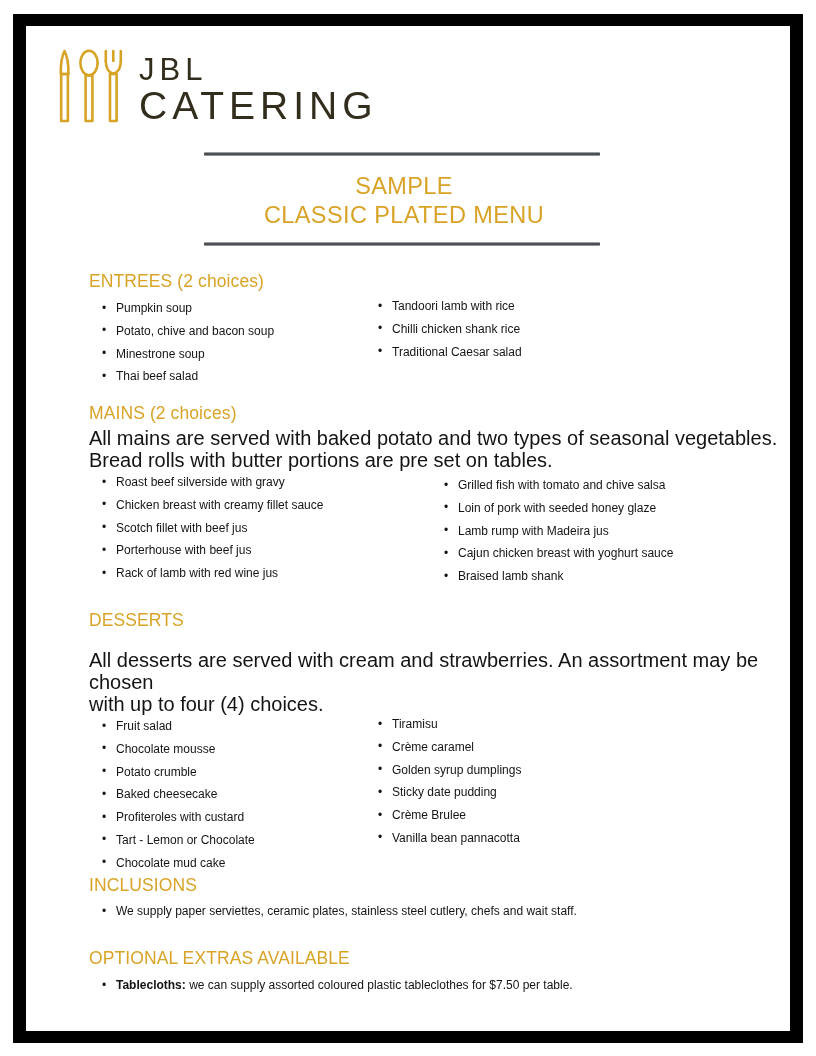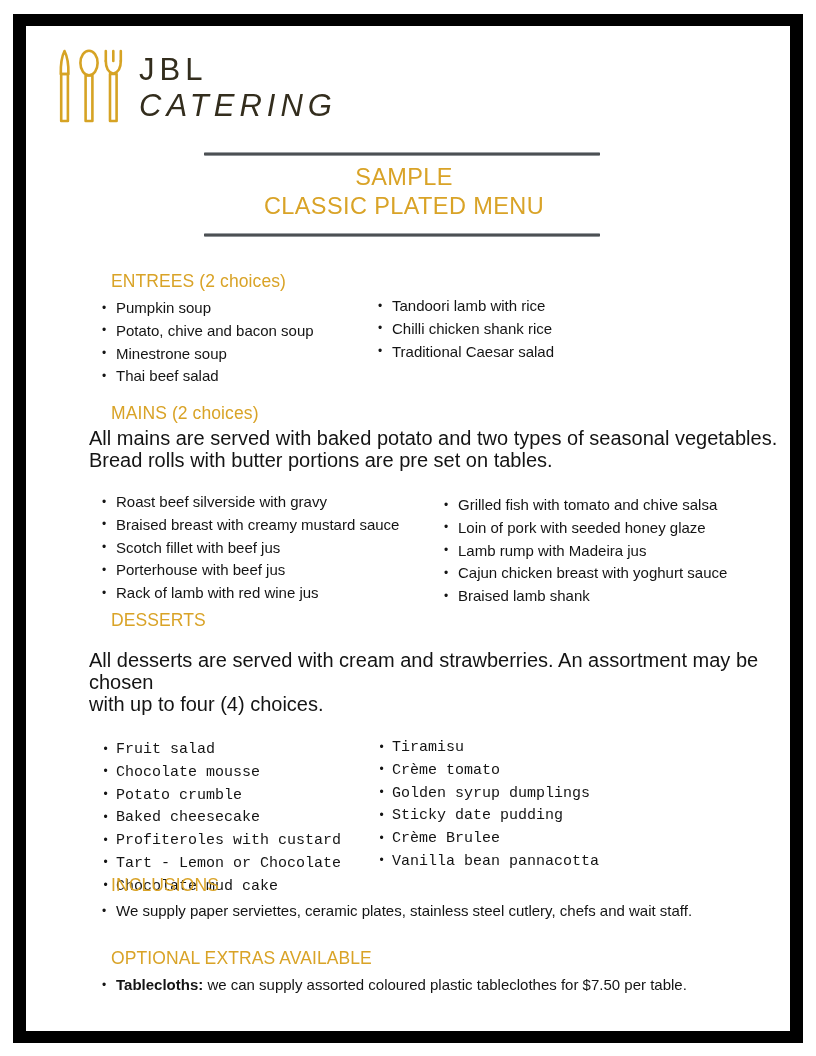--- a/index.html
+++ b/index.html
@@ -77,11 +77,10 @@
   }
   .logo-catering {
     color: #332D1D;
-    font-size: 31px;
+    font-size: 39px;
     letter-spacing: 5.0px;
     line-height: 38px;
     font-weight: 400;
-    font-style: italic;
   }
 
   

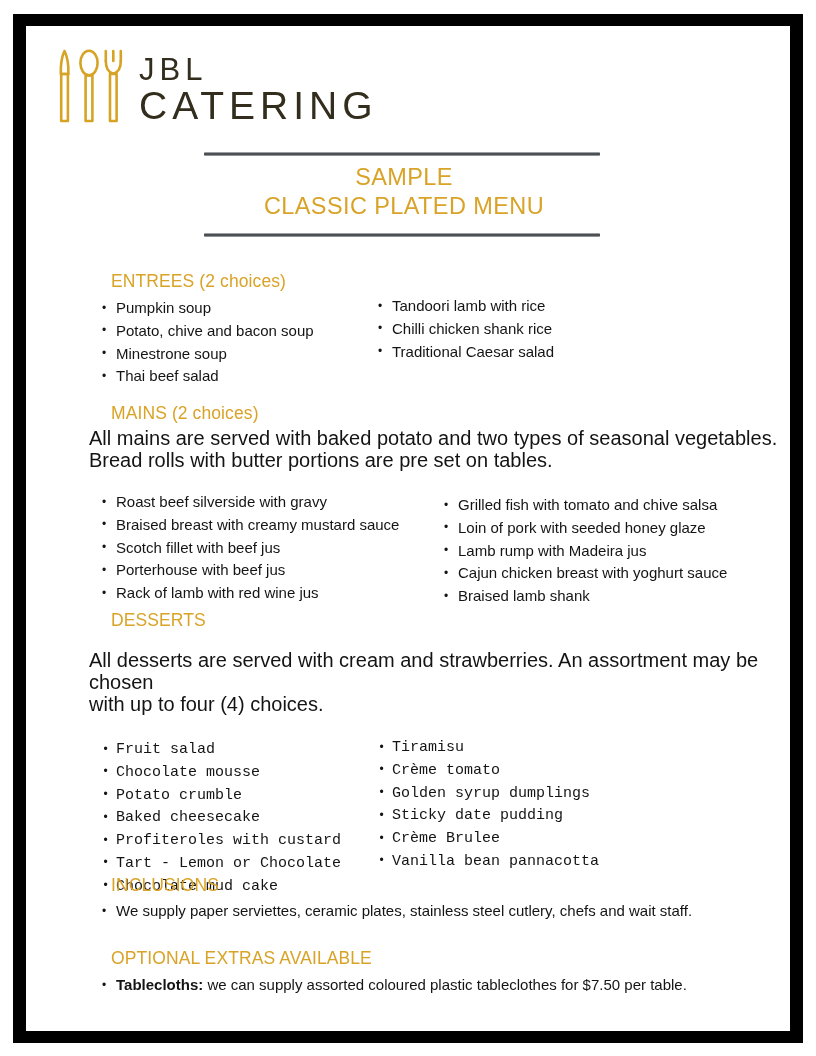--- a/index.html
+++ b/index.html
@@ -98,7 +98,7 @@
     border-radius: 1px;
   }
   .title-lines {
-    padding: 7px 0 12px 0;
+    padding: 16px 0 12px 0;
     text-align: center;
   }
   .title-line {

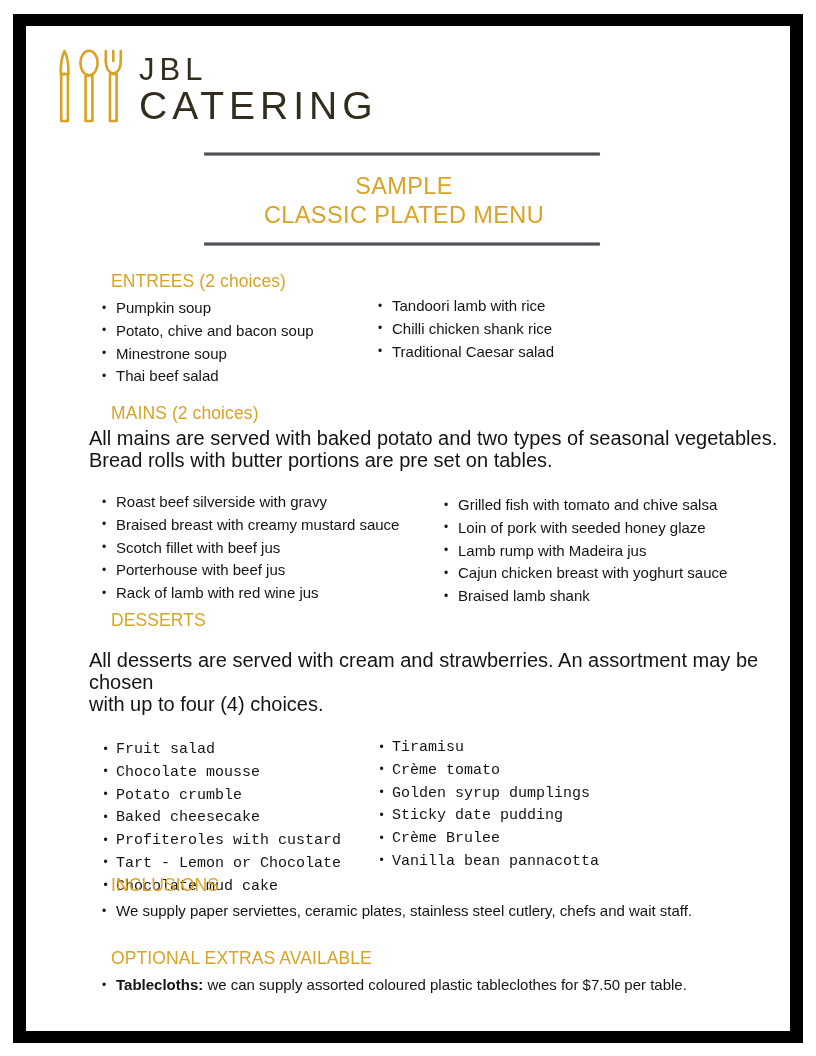--- a/index.html
+++ b/index.html
@@ -119,7 +119,6 @@
     font-weight: 400;
     letter-spacing: 0.1px;
     white-space: nowrap;
-    margin-left: 22px;
   }
   .sec-intro {
     color: #141414;

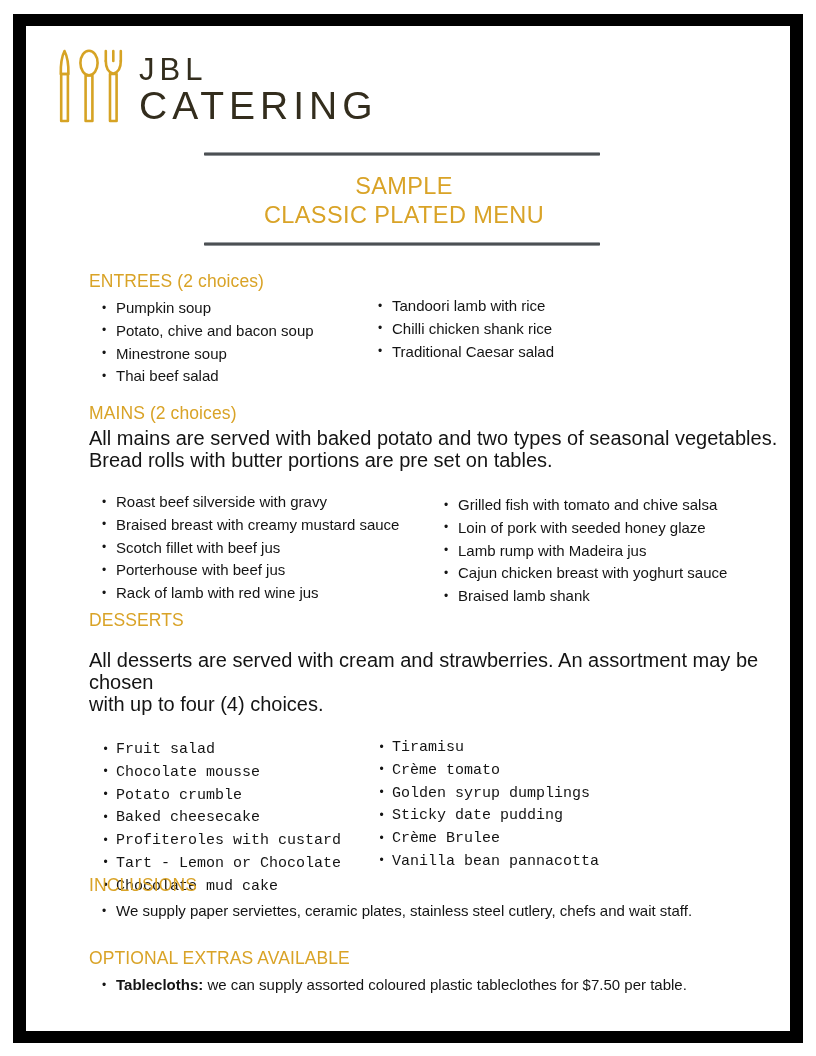--- a/index.html
+++ b/index.html
@@ -137,7 +137,7 @@
   ul.menu-list li {
     position: relative;
     color: #141414;
-    font-size: 15px;
+    font-size: 12px;
     line-height: 22.8px;
     padding-left: 17px;
     white-space: nowrap;

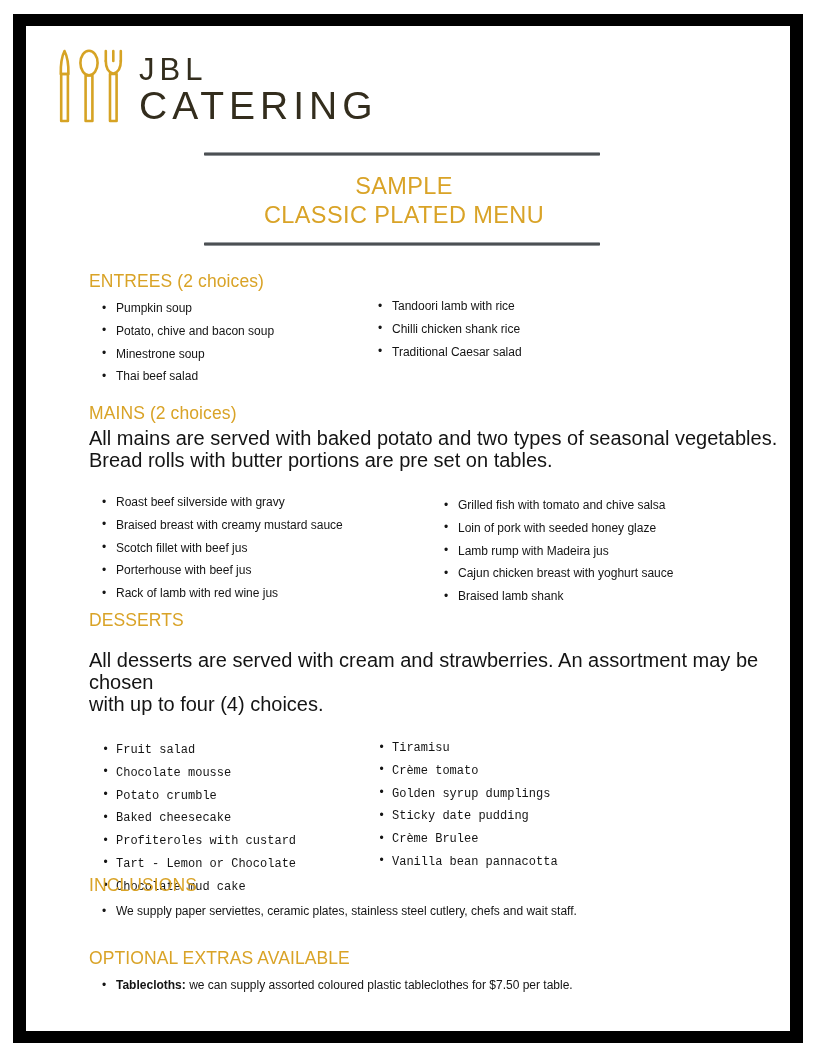--- a/index.html
+++ b/index.html
@@ -221,7 +221,7 @@
         <div class="sec-head">MAINS (2 choices)</div>
         <div class="sec-intro" style="margin-top:3px;">All mains are served with baked potato and two types of seasonal vegetables.</div>
         <div class="sec-intro">Bread rolls with butter portions are pre set on tables.</div>
-        <div class="cols" style="height:120px; margin-top:20px;">
+        <div class="cols" style="height:120px; margin-top:0;">
           <ul class="menu-list col-left wide" style="left:10px;">
             <li>Roast beef silverside with gravy</li>
             <li>Braised breast with creamy mustard sauce</li>

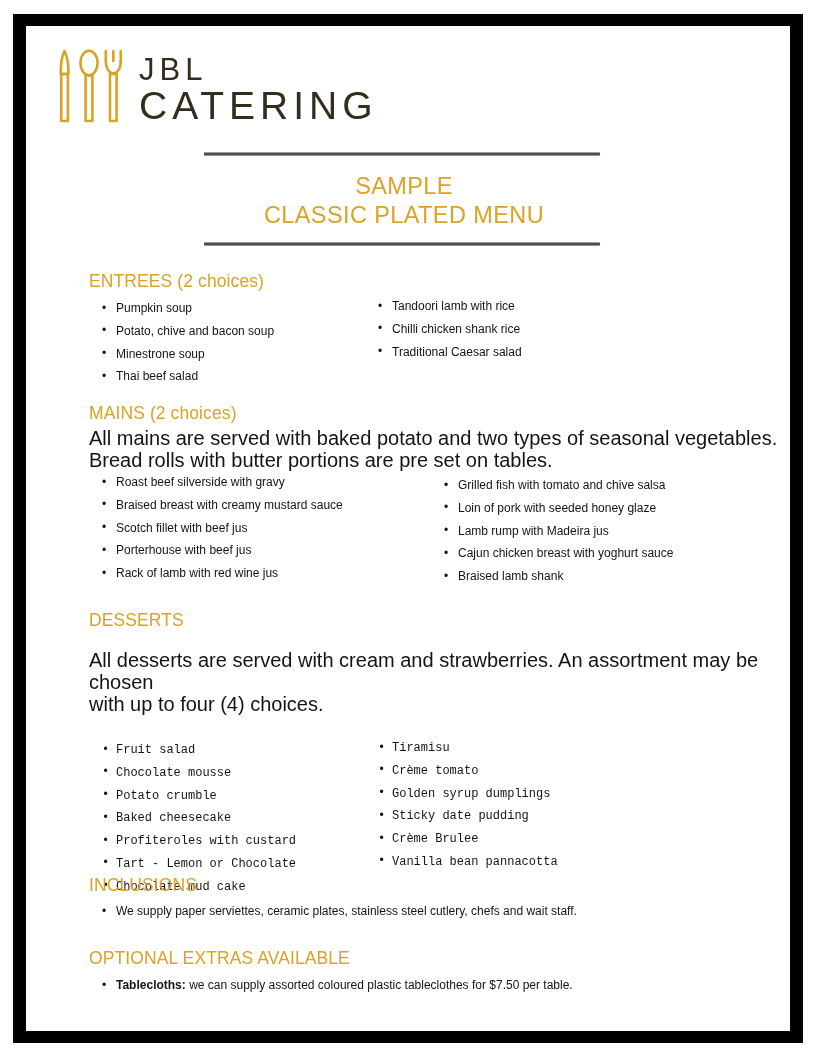--- a/index.html
+++ b/index.html
@@ -224,7 +224,7 @@
         <div class="cols" style="height:120px; margin-top:0;">
           <ul class="menu-list col-left wide" style="left:10px;">
             <li>Roast beef silverside with gravy</li>
-            <li>Braised breast with creamy mustard sauce</li>
+            <li>Chicken breast with creamy fillet sauce</li>
             <li>Scotch fillet with beef jus</li>
             <li>Porterhouse with beef jus</li>
             <li>Rack of lamb with red wine jus</li>

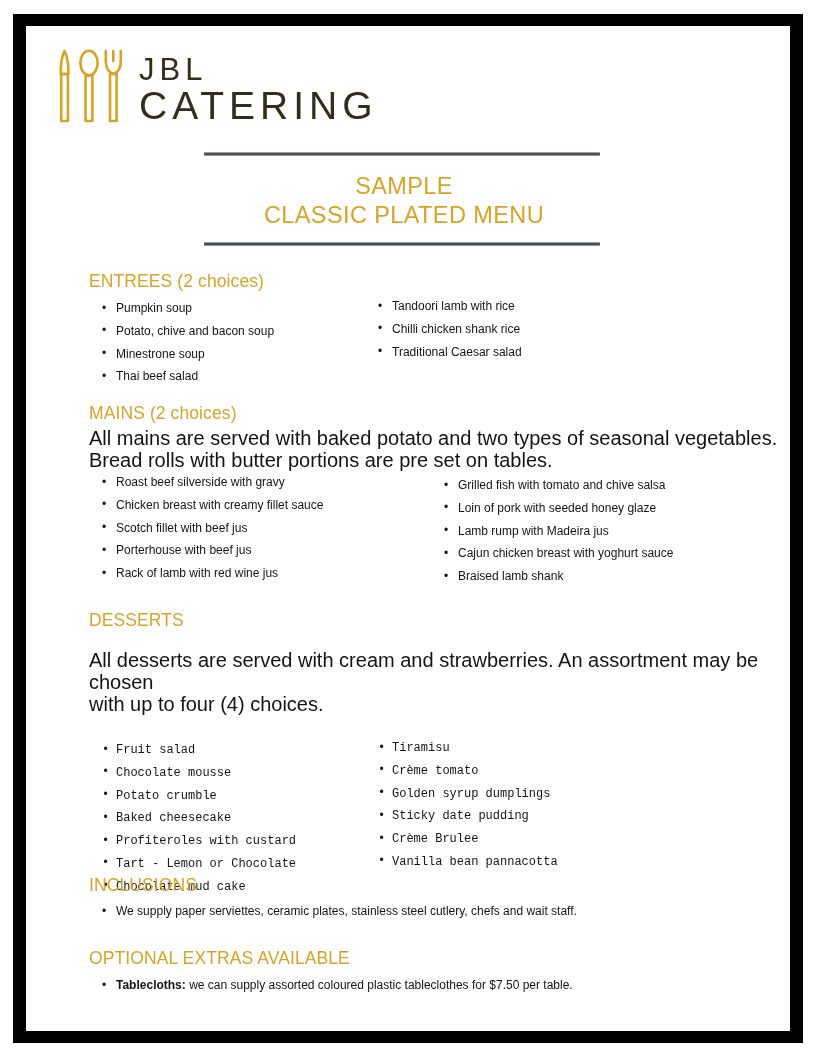--- a/index.html
+++ b/index.html
@@ -243,7 +243,7 @@
         <div class="sec-head">DESSERTS</div>
         <div class="sec-intro" style="margin-top:18px;">All desserts are served with cream and strawberries. An assortment may be chosen</div>
         <div class="sec-intro">with up to four (4) choices.</div>
-        <div class="cols" style="height:170px; margin-top:24px;font-family:Liberation Mono, monospace;">
+        <div class="cols" style="height:170px; margin-top:0;">
           <ul class="menu-list col-left" style="left:10px;">
             <li>Fruit salad</li>
             <li>Chocolate mousse</li>

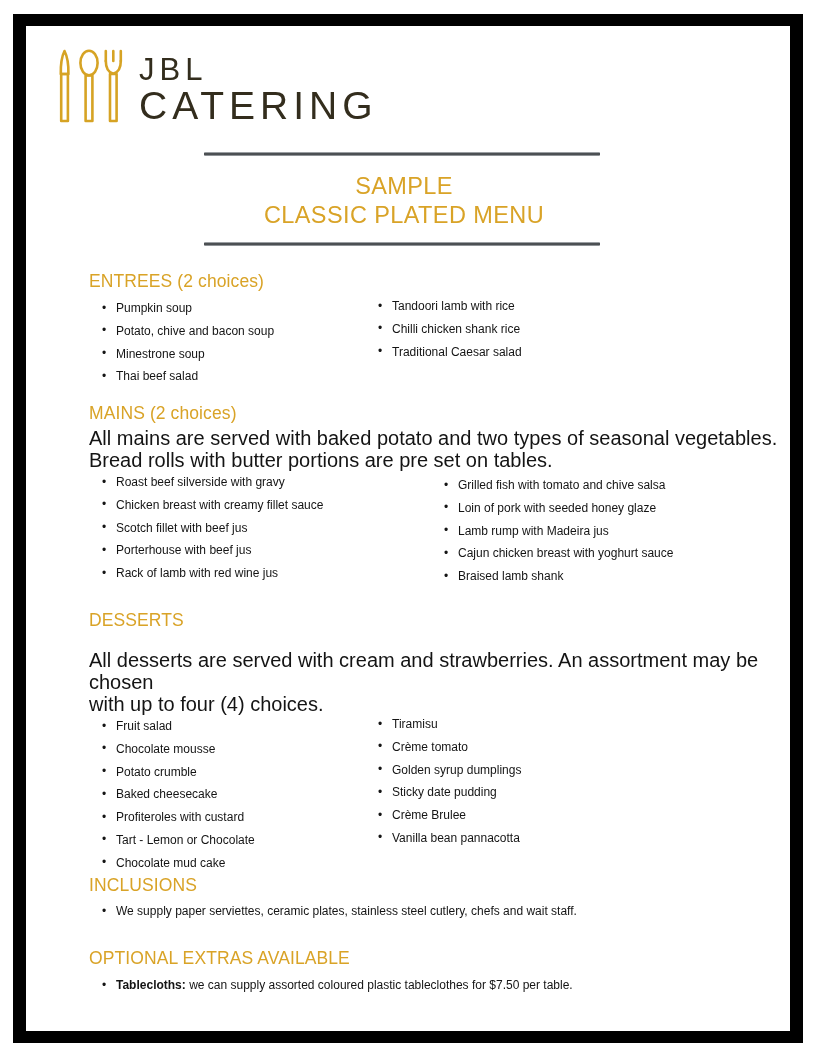--- a/index.html
+++ b/index.html
@@ -255,7 +255,7 @@
           </ul>
           <ul class="menu-list col-right" style="left:286px; top:-2px;">
             <li>Tiramisu</li>
-            <li>Crème tomato</li>
+            <li>Crème caramel</li>
             <li>Golden syrup dumplings</li>
             <li>Sticky date pudding</li>
             <li>Crème Brulee</li>

